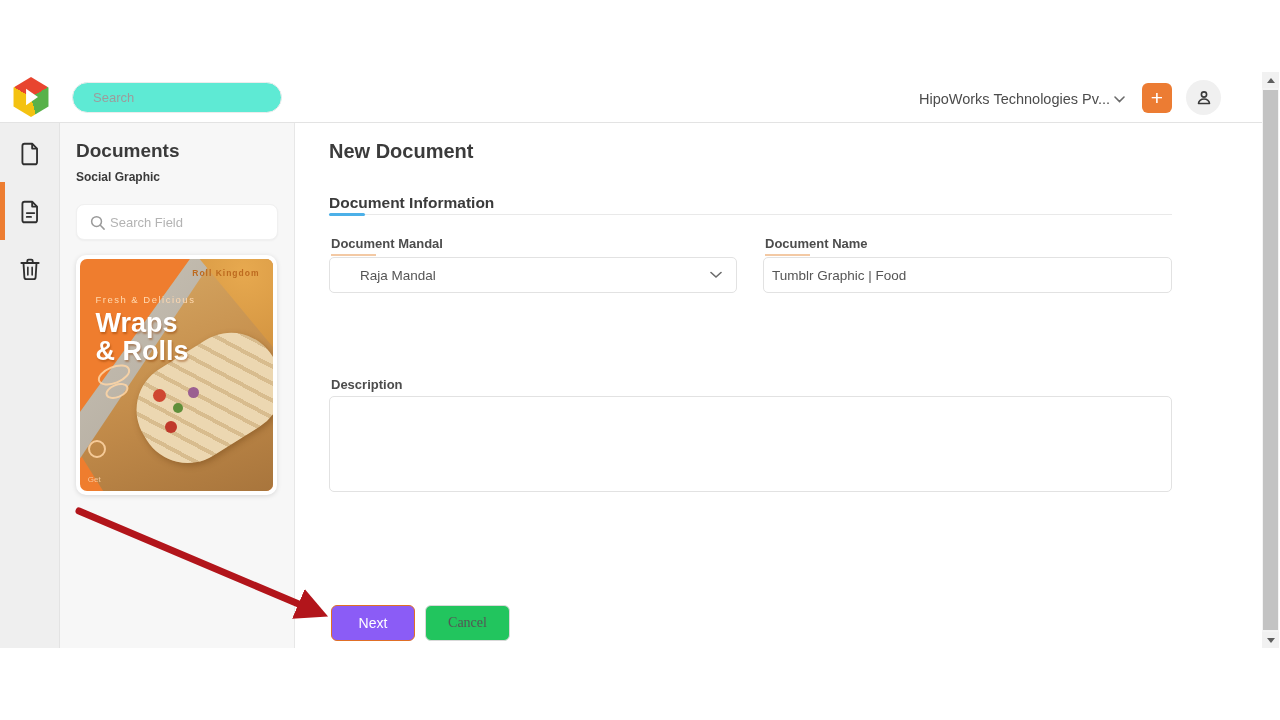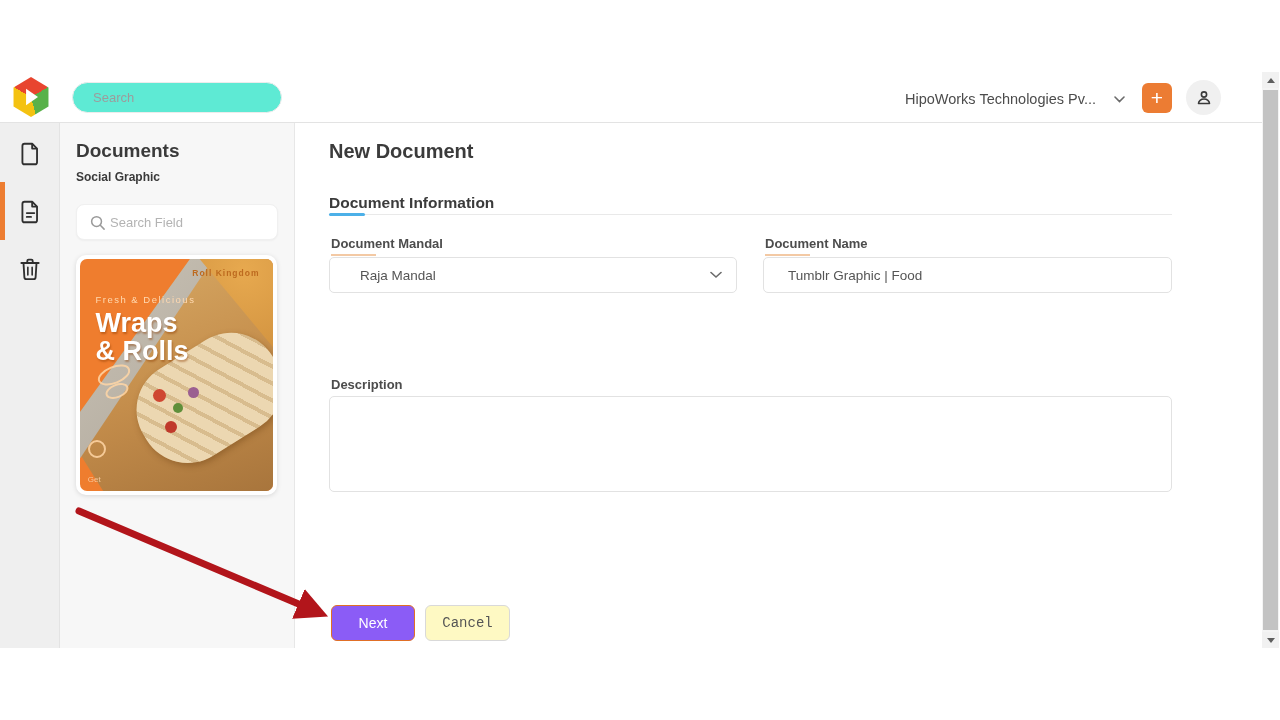--- a/index.html
+++ b/index.html
@@ -19,7 +19,7 @@
   .top-search input { flex:1; border:none; outline:none; font-size:13px; color:#555; background:transparent;
           font-family:"Liberation Sans", sans-serif; }
   .top-search input::placeholder { color:#9c9c9c; }
-  .org { position:absolute; right:137px; top:0; height:46px; display:flex; align-items:center; gap:18px;
+  .org { position:absolute; right:137px; top:0; height:46px; display:flex; align-items:center; gap:4px;
          font-size:14.5px; color:#4c4c4c; cursor:pointer; }
   .btn-add { position:absolute; right:90px; top:7px; width:30px; height:30px; border:none; border-radius:6px;
          background:#EC7C33; color:#fff; font-size:21px; line-height:28px; text-align:center; cursor:pointer; }

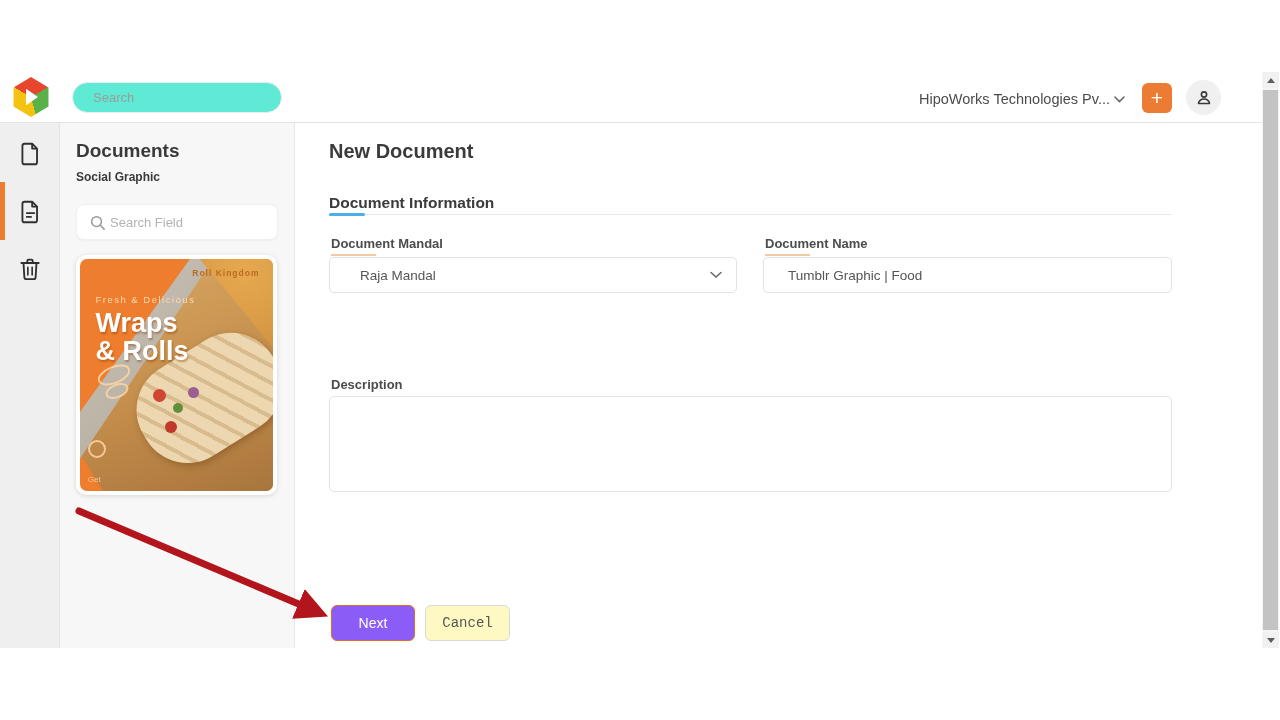--- a/index.html
+++ b/index.html
@@ -99,7 +99,7 @@
         padding:0 14px 0 30px; font-size:13.5px; color:#555; cursor:pointer; }
   .select-box .val { flex:1; }
   .text-input { position:absolute; left:468px; top:134px; width:409px; height:36px; background:#fff;
-        border:1px solid #e2e2e2; border-radius:5px; padding:0 24px; font-size:13.5px; color:#555;
+        border:1px solid #e2e2e2; border-radius:5px; padding:0 8px; font-size:13.5px; color:#555;
         outline:none; font-family:"Liberation Sans", sans-serif; }
   .desc-area { position:absolute; left:34px; top:273px; width:843px; height:96px; background:#fff;
         border:1px solid #e2e2e2; border-radius:5px; resize:none; outline:none; padding:10px 14px;

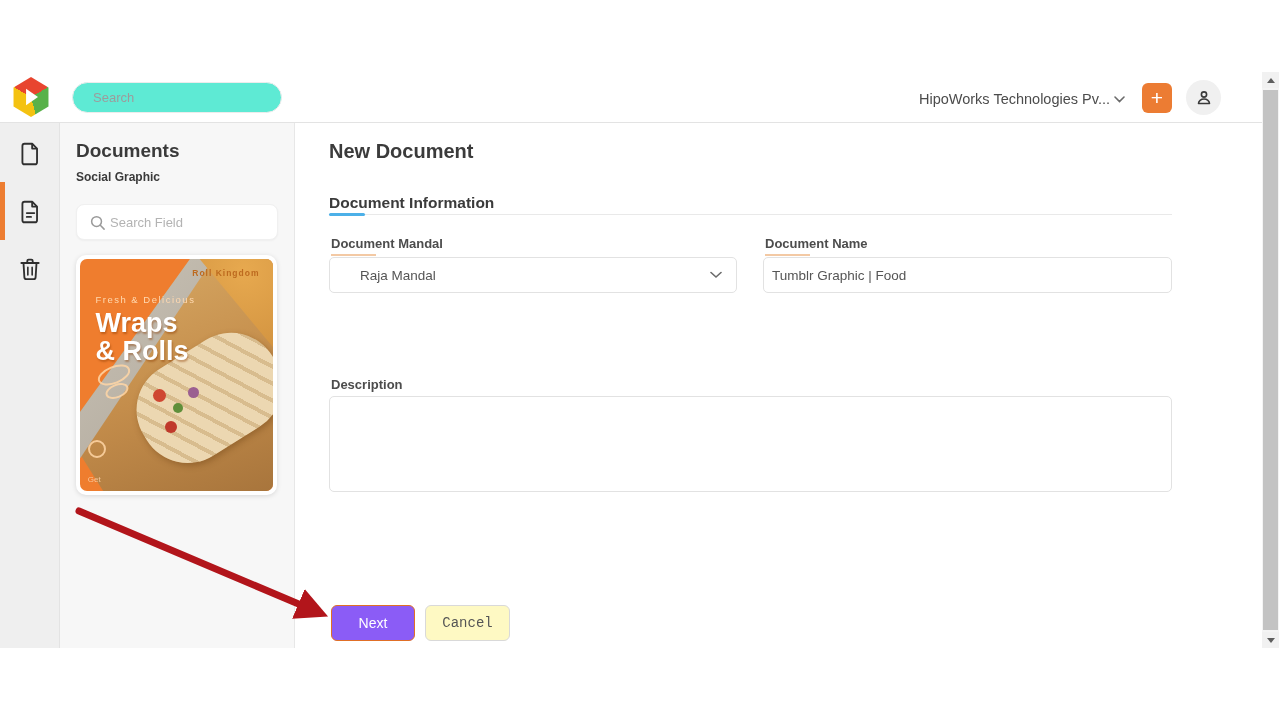--- a/index.html
+++ b/index.html
@@ -107,9 +107,9 @@
   .btn-next { position:absolute; left:36px; top:482px; width:84px; height:36px; background:#8b5cf6;
         border:1px solid #e06f26; border-radius:6px; color:#fff; font-size:14px; cursor:pointer;
         font-family:"Liberation Sans", sans-serif; }
-  .btn-cancel { position:absolute; left:130px; top:482px; width:85px; height:36px; background:#fef9c3;
+  .btn-cancel { position:absolute; left:130px; top:482px; width:85px; height:36px; background:#22c55e;
         border:1px solid #d9d9d9; border-radius:6px; color:#555; font-size:14px; cursor:pointer;
-        font-family:Liberation Mono, monospace; }
+        font-family:Liberation Serif, serif; }
 
   
   .scrollbar { position:absolute; left:1262px; top:72px; width:17px; height:576px; background:#f4f4f4; }

